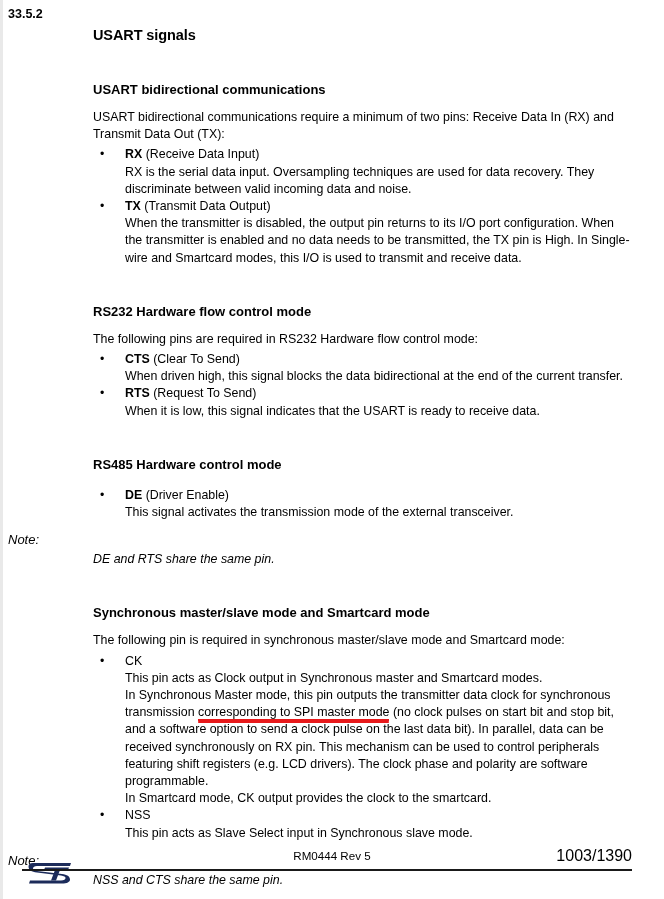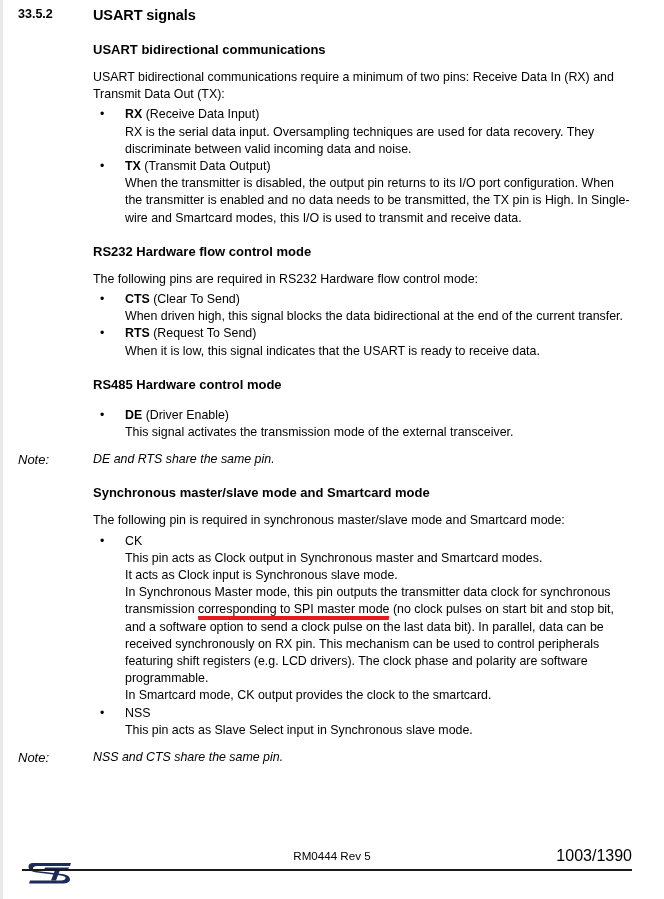--- a/index.html
+++ b/index.html
@@ -50,7 +50,7 @@
   .gutter {
     width: 93px;
     min-width: 93px;
-    padding-left: 18px;
+    padding-left: 8px;
     box-sizing: border-box;
     font-size: 12.5px;
     font-weight: bold;

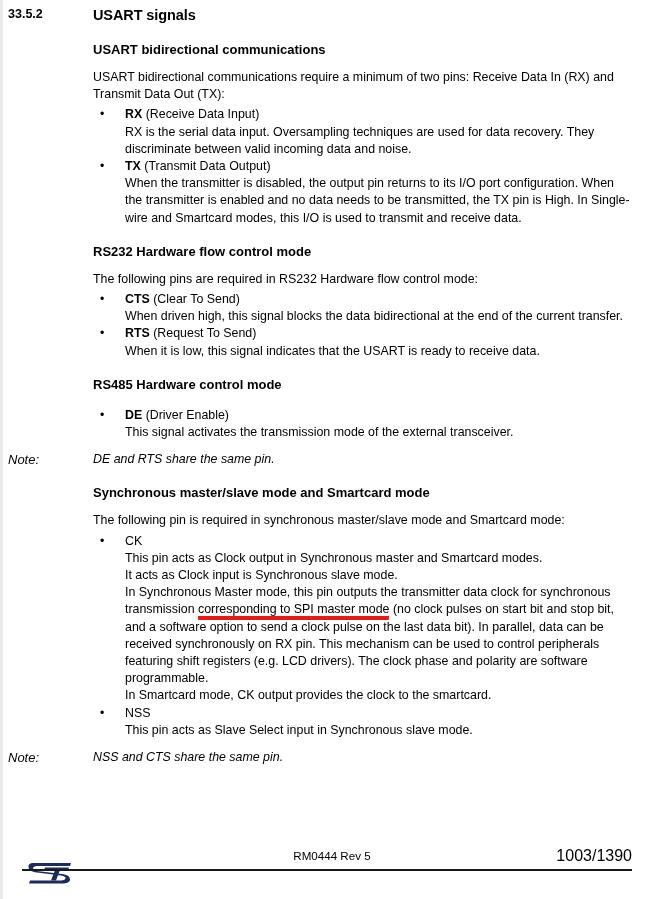--- a/index.html
+++ b/index.html
@@ -63,6 +63,7 @@
   }
   .body-col {
     width: 540px;
+    margin-top: 20px;
   }
 
   h2.section-title {

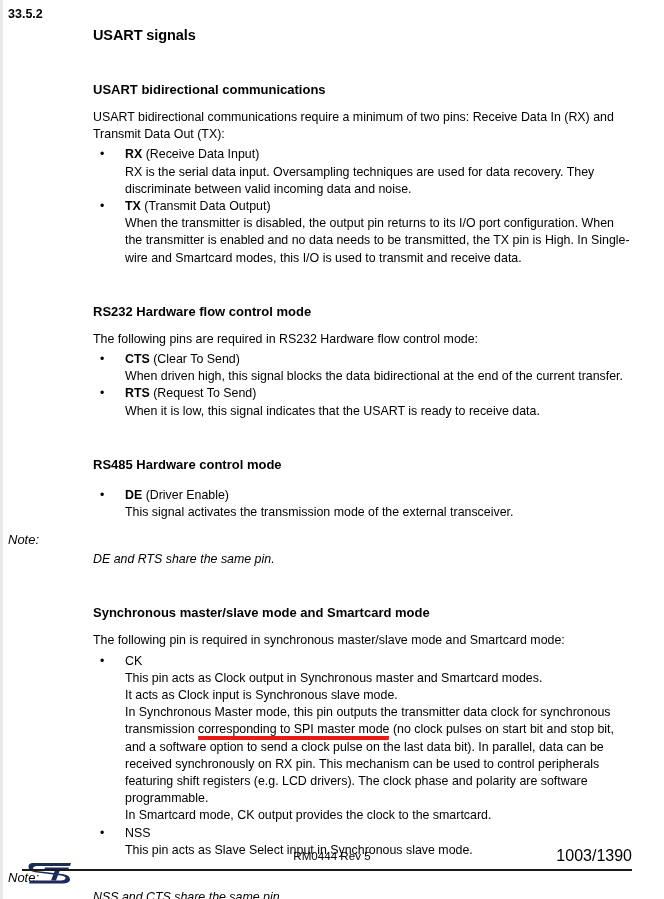--- a/index.html
+++ b/index.html
@@ -295,7 +295,6 @@
             <span>CK</span>
           </li>
           <li class="sub-para">This pin acts as Clock output in Synchronous master and Smartcard modes.</li>
-          <li class="sub-para">It acts as Clock input is Synchronous slave mode.</li>
           <li class="sub-para"><span>In Synchronous Master mode, this pin outputs the transmitter data clock for synchronous transmission </span><span class="redline">corresponding to SPI master mode</span><span> (no clock pulses on start bit and stop bit, and a software option to send a clock pulse on the last data bit). In parallel, data can be received synchronously on RX pin. This mechanism can be used to control peripherals featuring shift registers (e.g. LCD drivers). The clock phase and polarity are software programmable.</span></li>
           <li class="sub-para">In Smartcard mode, CK output provides the clock to the smartcard.</li>
 

